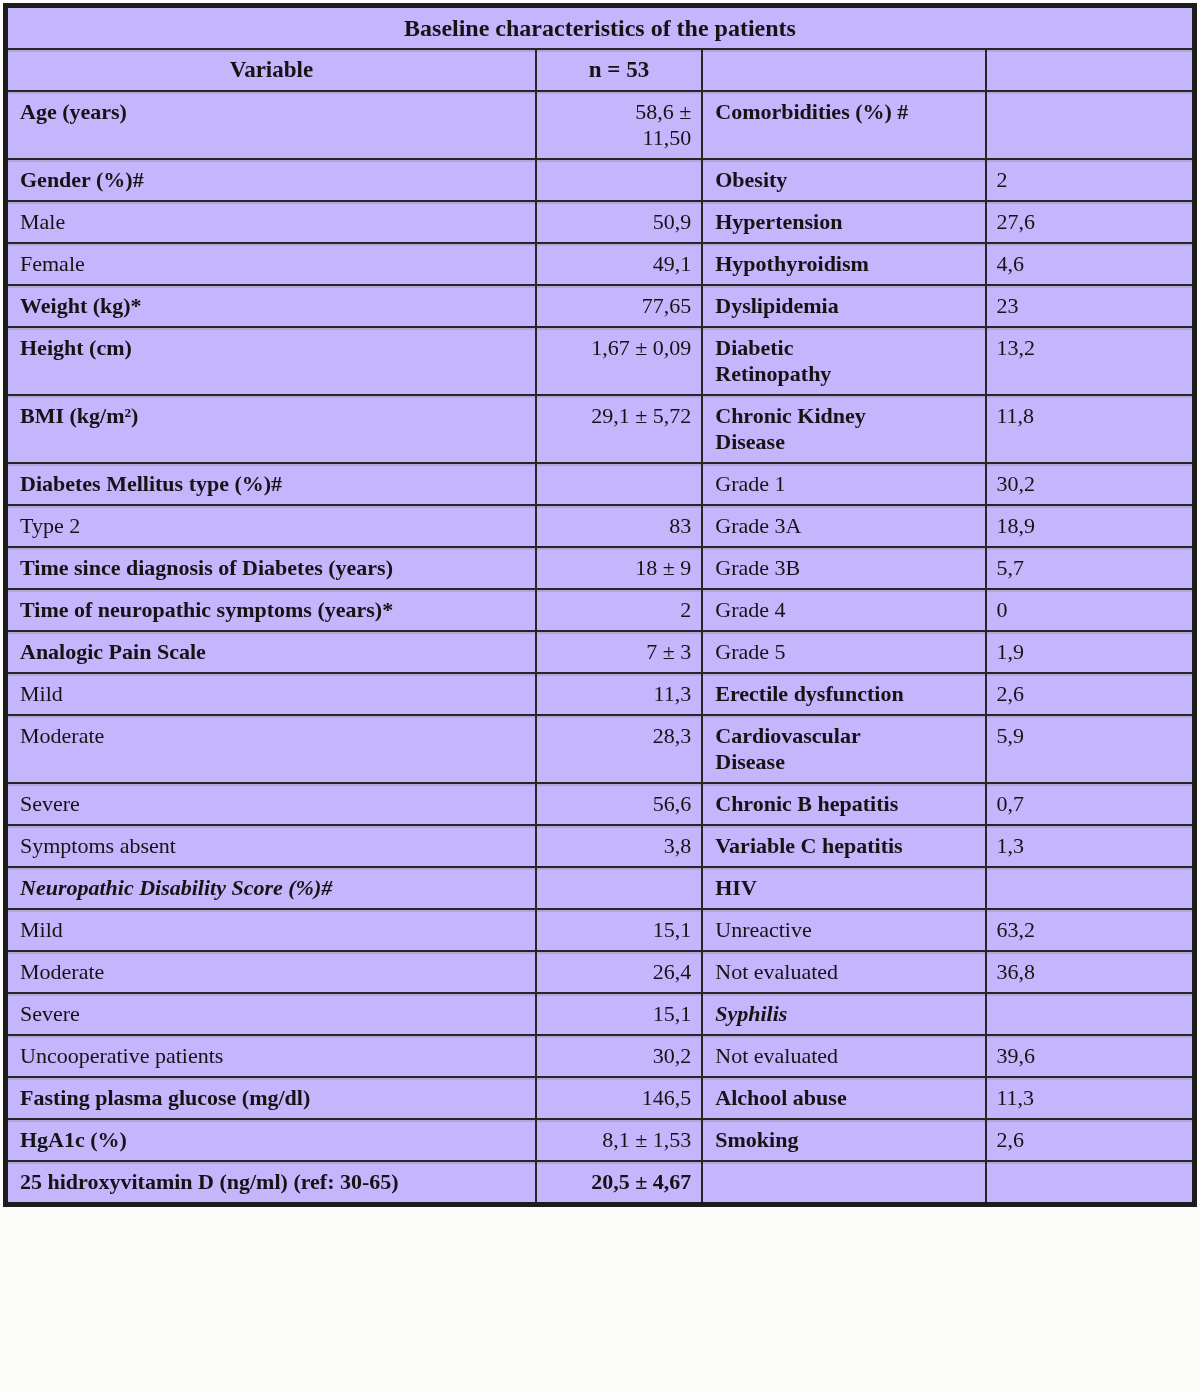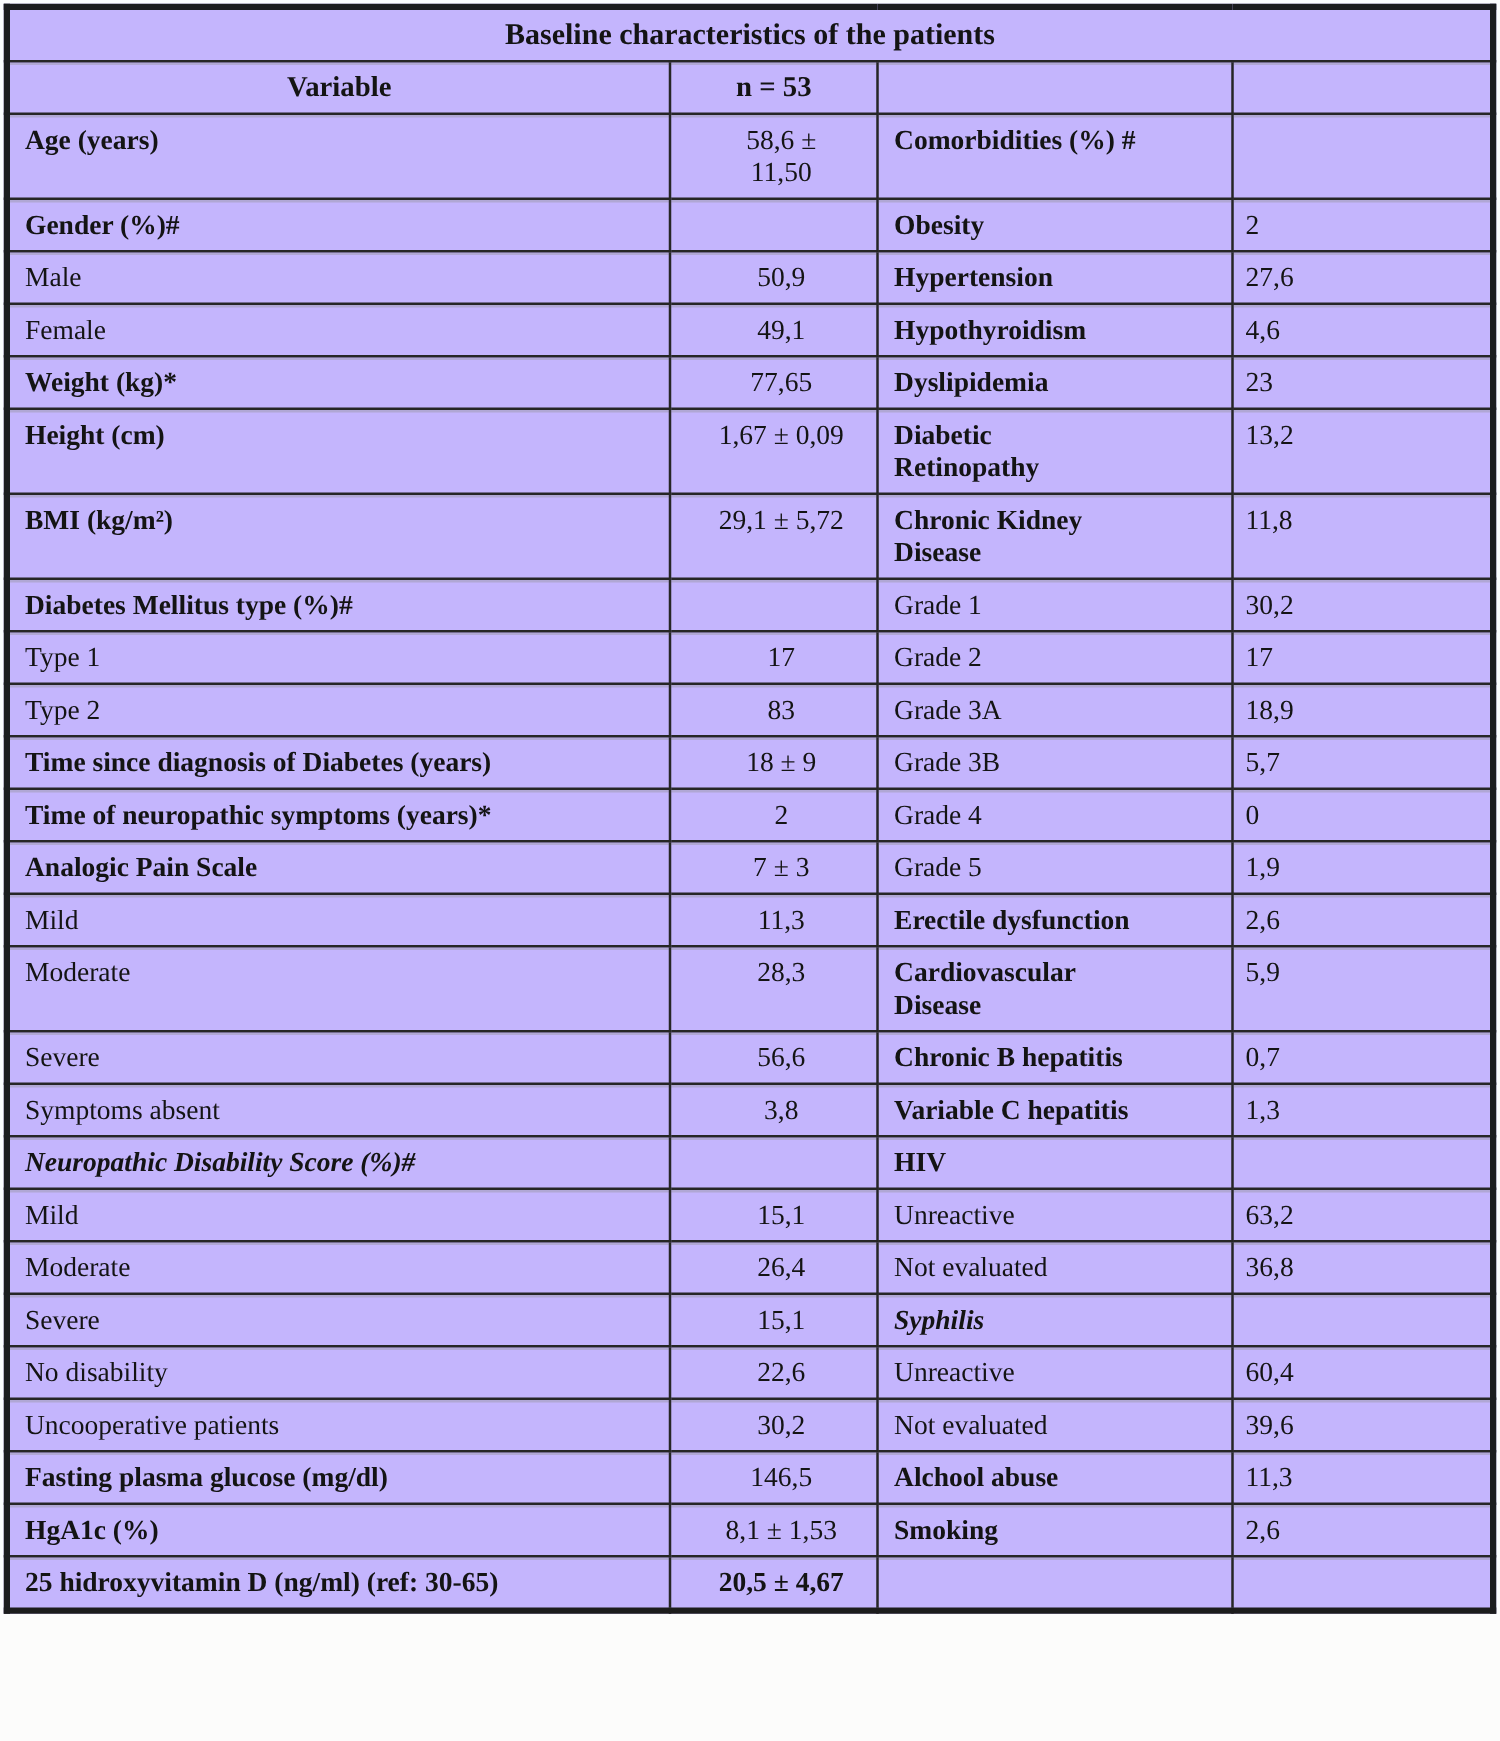--- a/index.html
+++ b/index.html
@@ -49,7 +49,7 @@
     font-weight: 700;
     font-size: 23px;
   }
-  td.col-val { text-align: center; padding-left: 22px; }
+  td.col-val { text-align: right; padding-left: 22px; }
   td.col-var { text-align: left; padding-left: 12px; }
   td.col-var2 { text-align: left; padding-left: 12px; margin-left: 41px; }
   td.col-val2 { text-align: left; padding-left: 9px; }

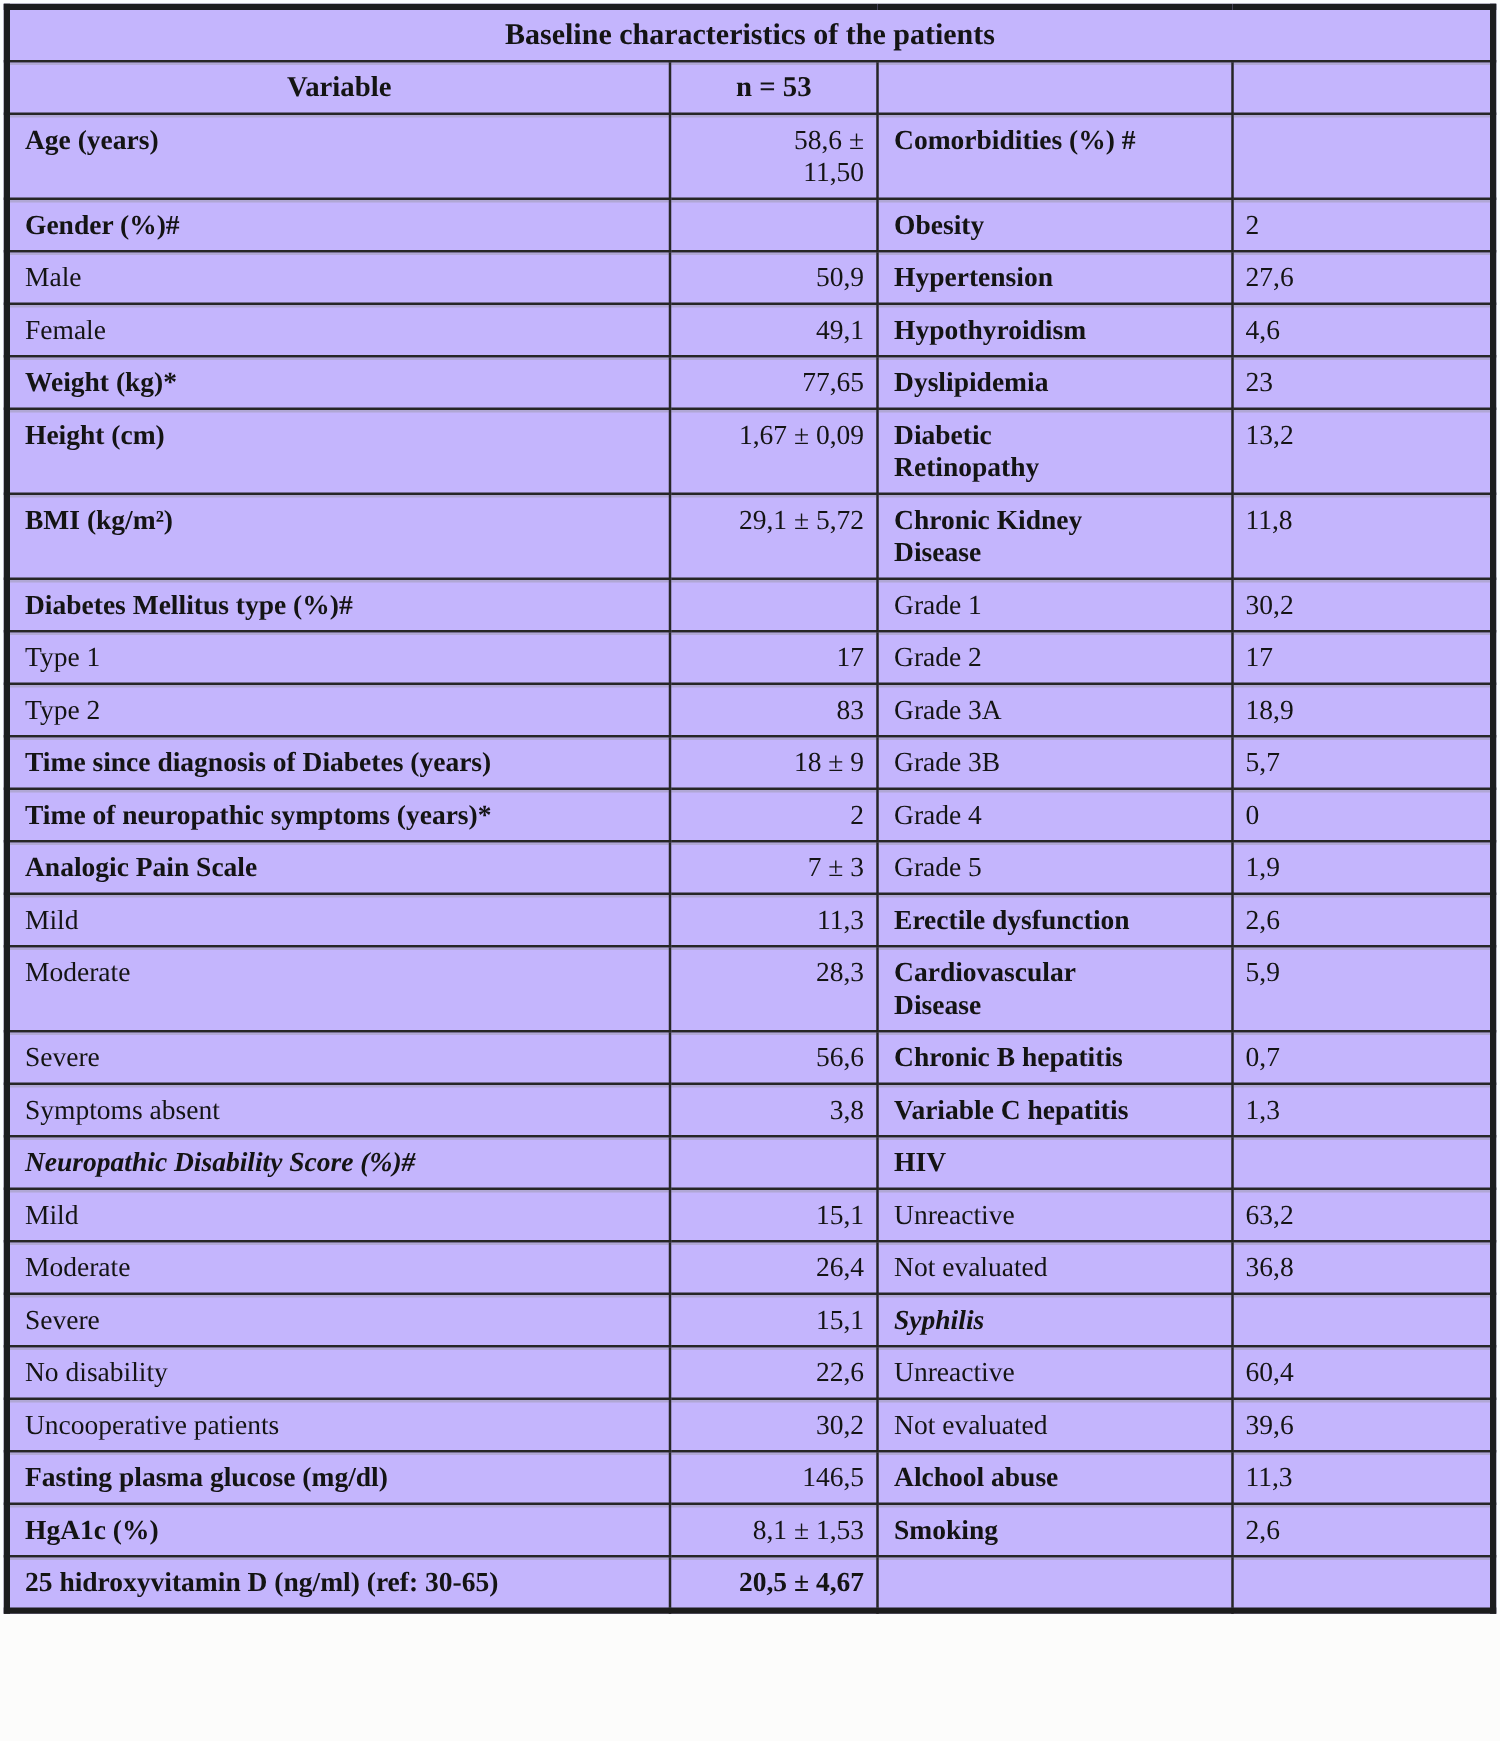--- a/index.html
+++ b/index.html
@@ -130,12 +130,6 @@
           <td class="col-val2 s-regular">30,2</td>
         </tr>
         <tr>
-          <td class="col-var s-regular">Type 1</td>
-          <td class="col-val s-regular">17</td>
-          <td class="col-var2 s-regular">Grade 2</td>
-          <td class="col-val2 s-regular">17</td>
-        </tr>
-        <tr>
           <td class="col-var s-regular">Type 2</td>
           <td class="col-val s-regular">83</td>
           <td class="col-var2 s-regular">Grade 3A</td>

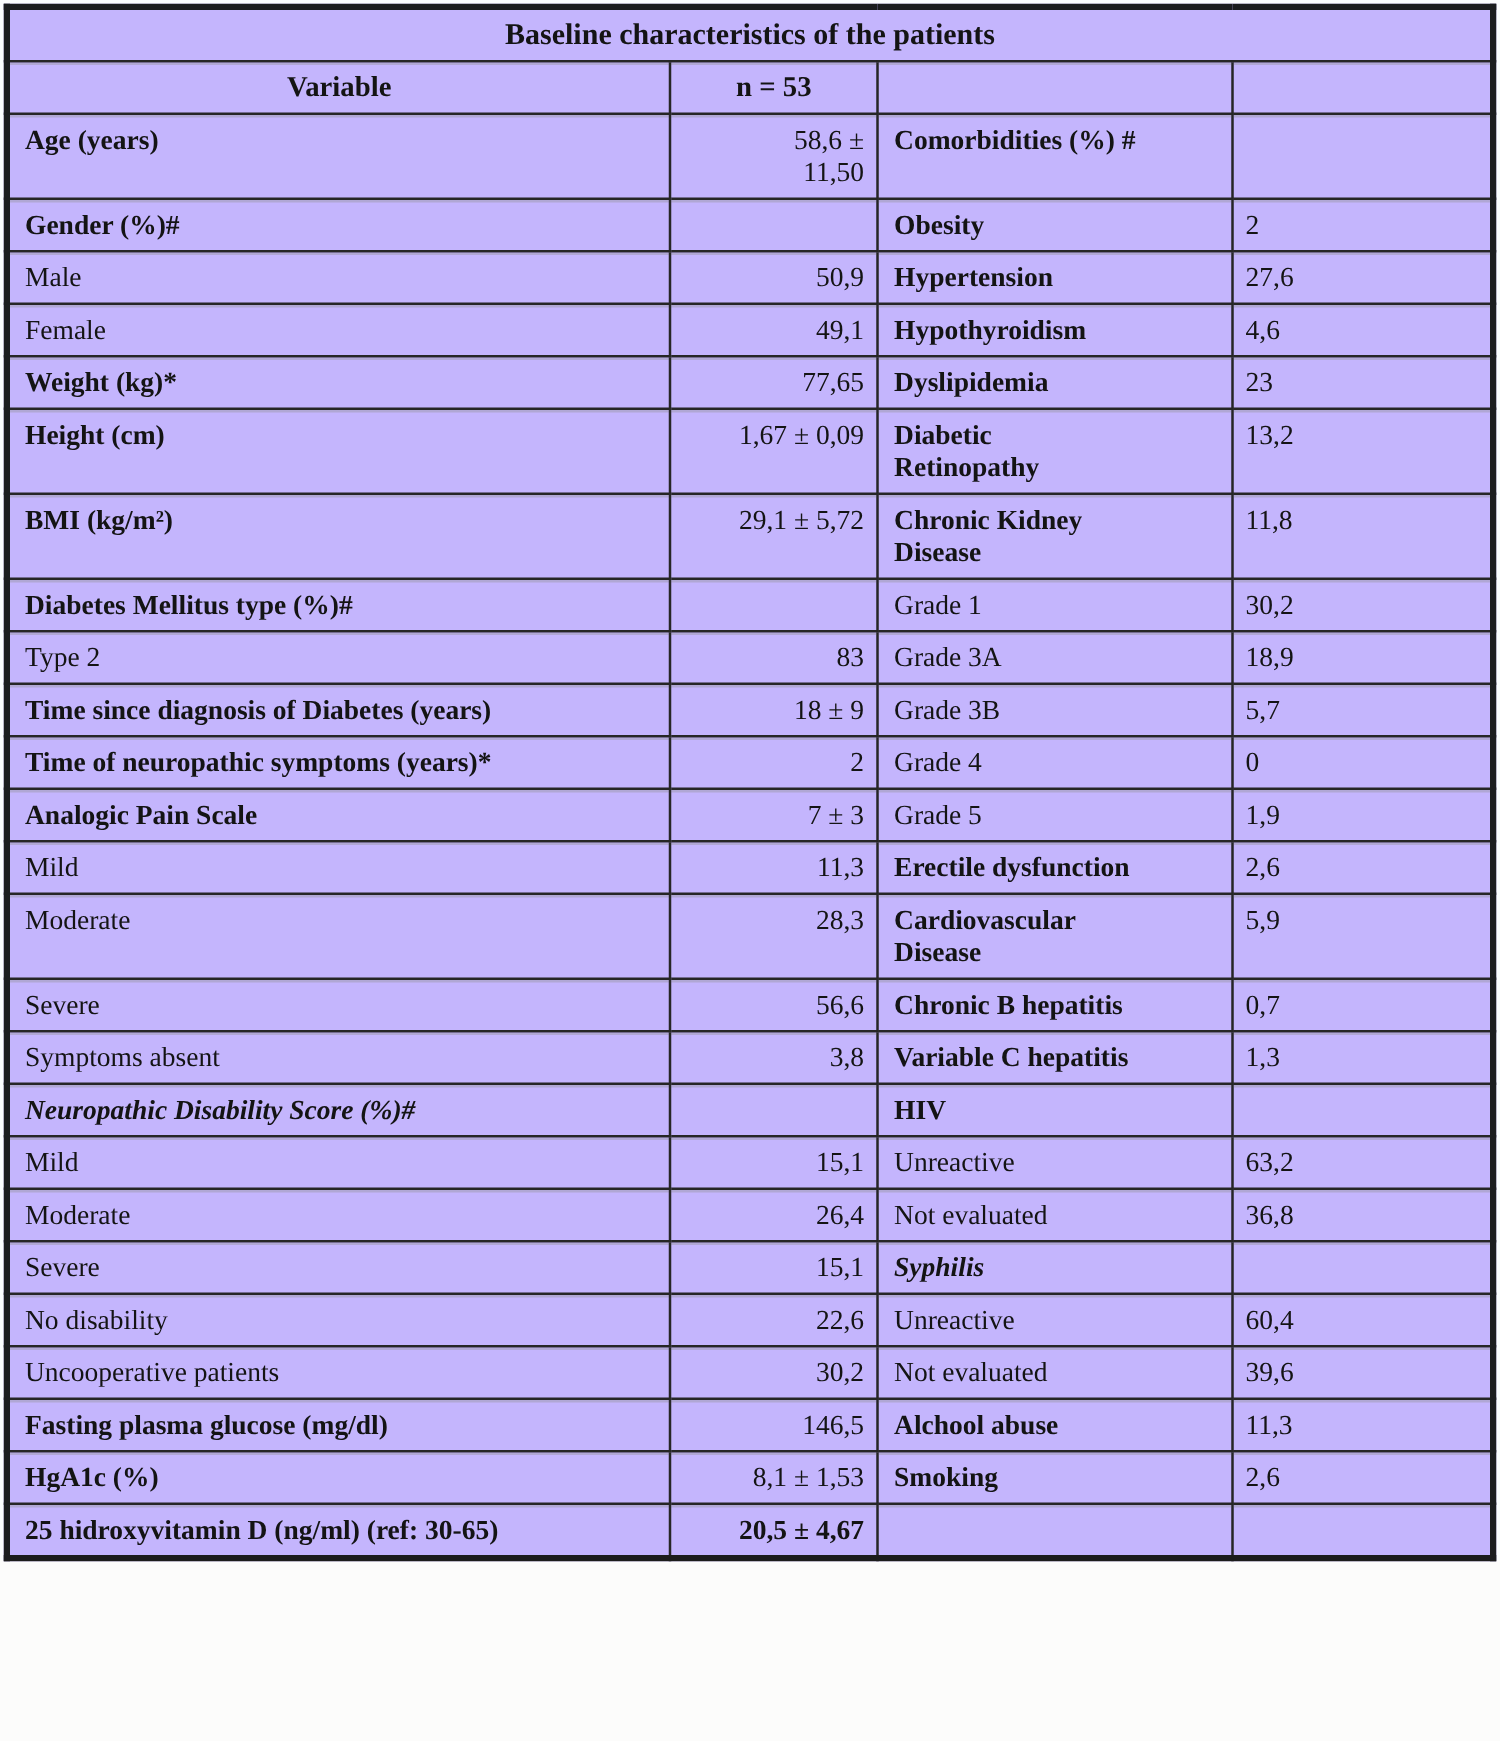--- a/index.html
+++ b/index.html
@@ -203,12 +203,6 @@
           <td class="col-val2 s-regular"></td>
         </tr>
         <tr>
-          <td class="col-var s-regular">No disability</td>
-          <td class="col-val s-regular">22,6</td>
-          <td class="col-var2 s-regular">Unreactive</td>
-          <td class="col-val2 s-regular">60,4</td>
-        </tr>
-        <tr>
           <td class="col-var s-regular">Uncooperative patients</td>
           <td class="col-val s-regular">30,2</td>
           <td class="col-var2 s-regular">Not evaluated</td>

